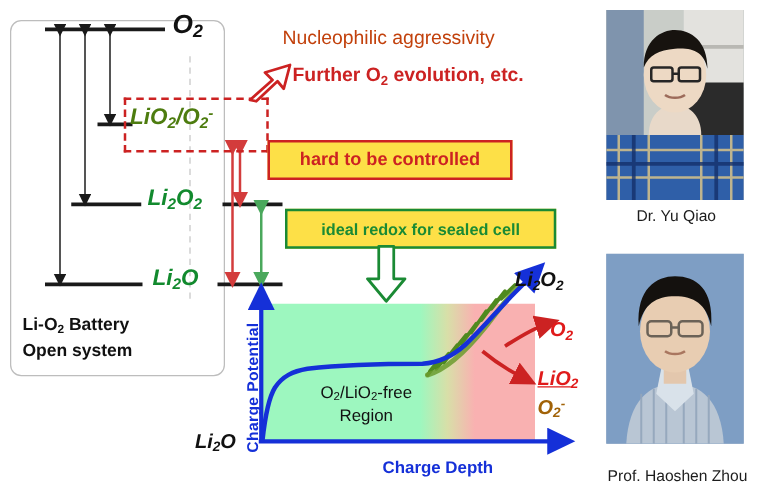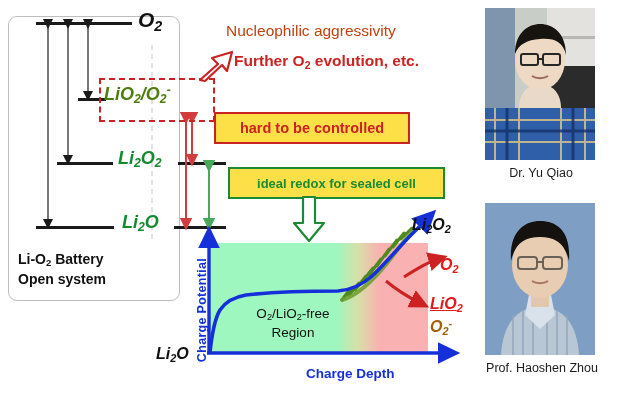--- a/index.html
+++ b/index.html
@@ -52,7 +52,7 @@
   #photo-qiao{left:485px;top:8px;width:110px;height:152px;overflow:hidden;background:#9aa3ab;}
   #photo-zhou{left:485px;top:203px;width:110px;height:152px;overflow:hidden;background:#8ba4c0;}
   #cap-qiao{left:486px;top:166px;width:110px;text-align:center;font-size:12.5px;color:#1c1c1c;}
-  #cap-zhou{left:472px;top:361px;width:140px;text-align:center;font-size:12.5px;color:#1c1c1c;}
+  #cap-zhou{left:472px;top:374px;width:140px;text-align:center;font-size:12.5px;color:#1c1c1c;}
   svg{display:block;overflow:visible;}
 </style>
 </head>

